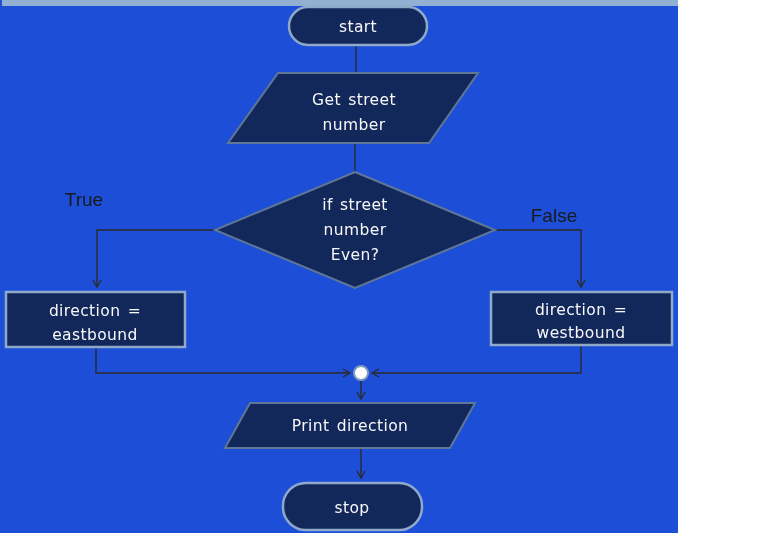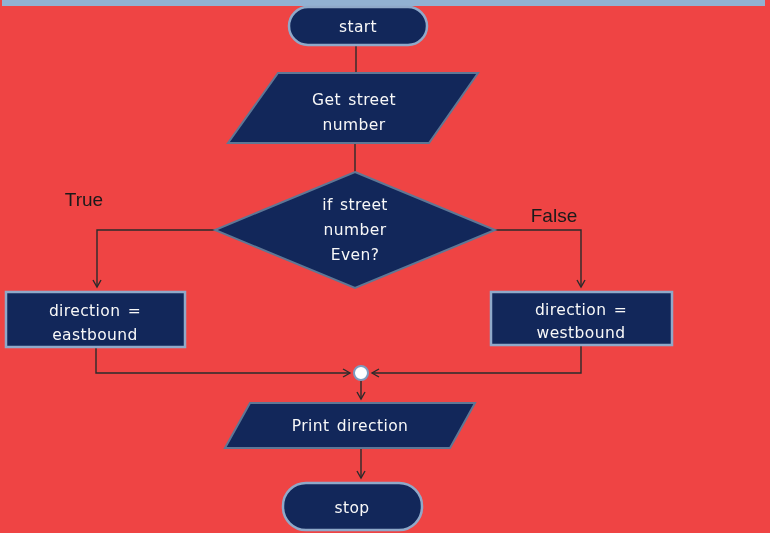--- a/index.html
+++ b/index.html
@@ -9,9 +9,9 @@
   }
   .stage {
     position: relative;
-    width: 770px;
+    width: 678px;
     height: 533px;
-    background: #ef4444;
+    background: #1d4ed8;
     overflow: hidden;
   }
   svg { display: block; }

